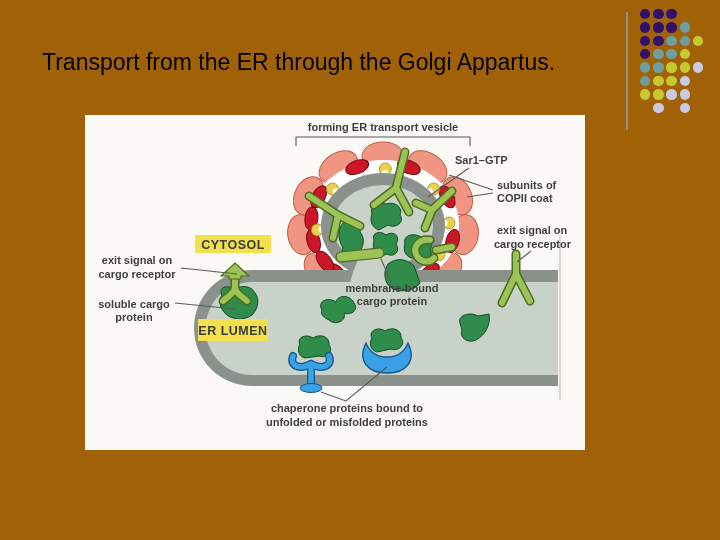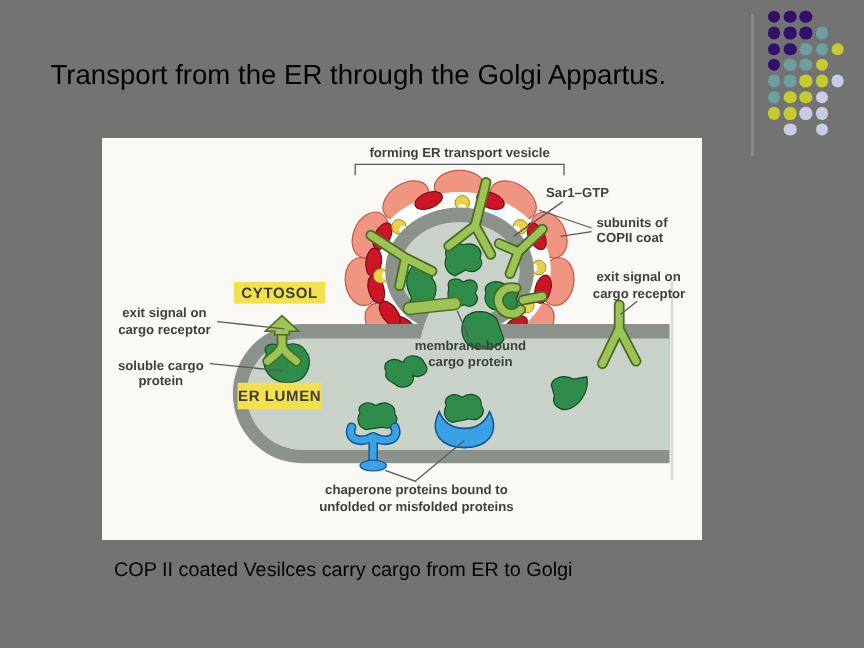--- a/index.html
+++ b/index.html
@@ -4,7 +4,7 @@
 <style>
   html,body{margin:0;padding:0;background:#888;}
   .slide{
-    position:relative;width:720px;height:540px;background:#737373;
+    position:relative;width:720px;height:540px;background:#a16207;
     font-family:"Liberation Sans",sans-serif;overflow:hidden;
   }
   .title{

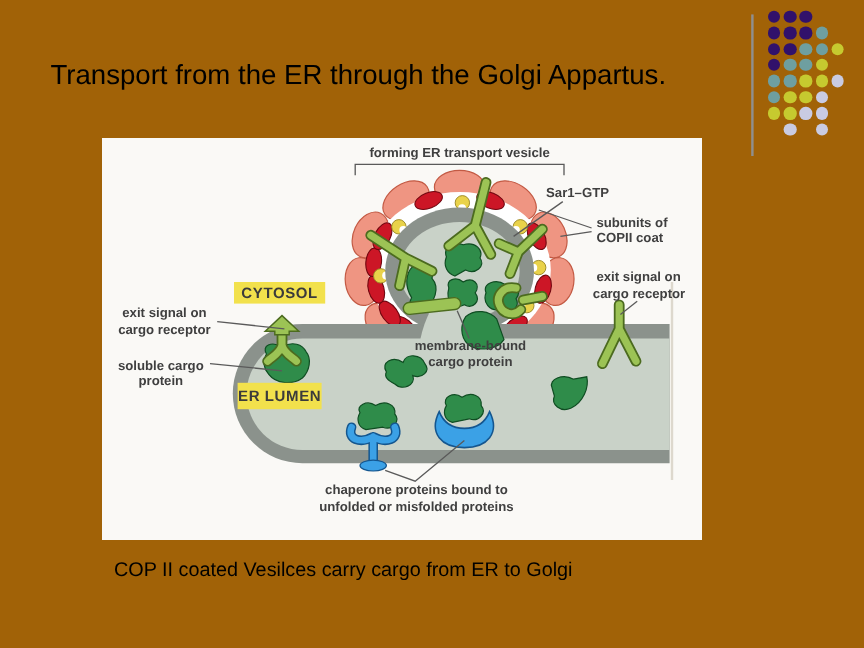--- a/index.html
+++ b/index.html
@@ -240,7 +240,6 @@
     </g>
   </svg>
 
-  <div class="caption">COP II coated Vesilces carry cargo from ER to Golgi</div>
 </div>
 
 </body></html>

